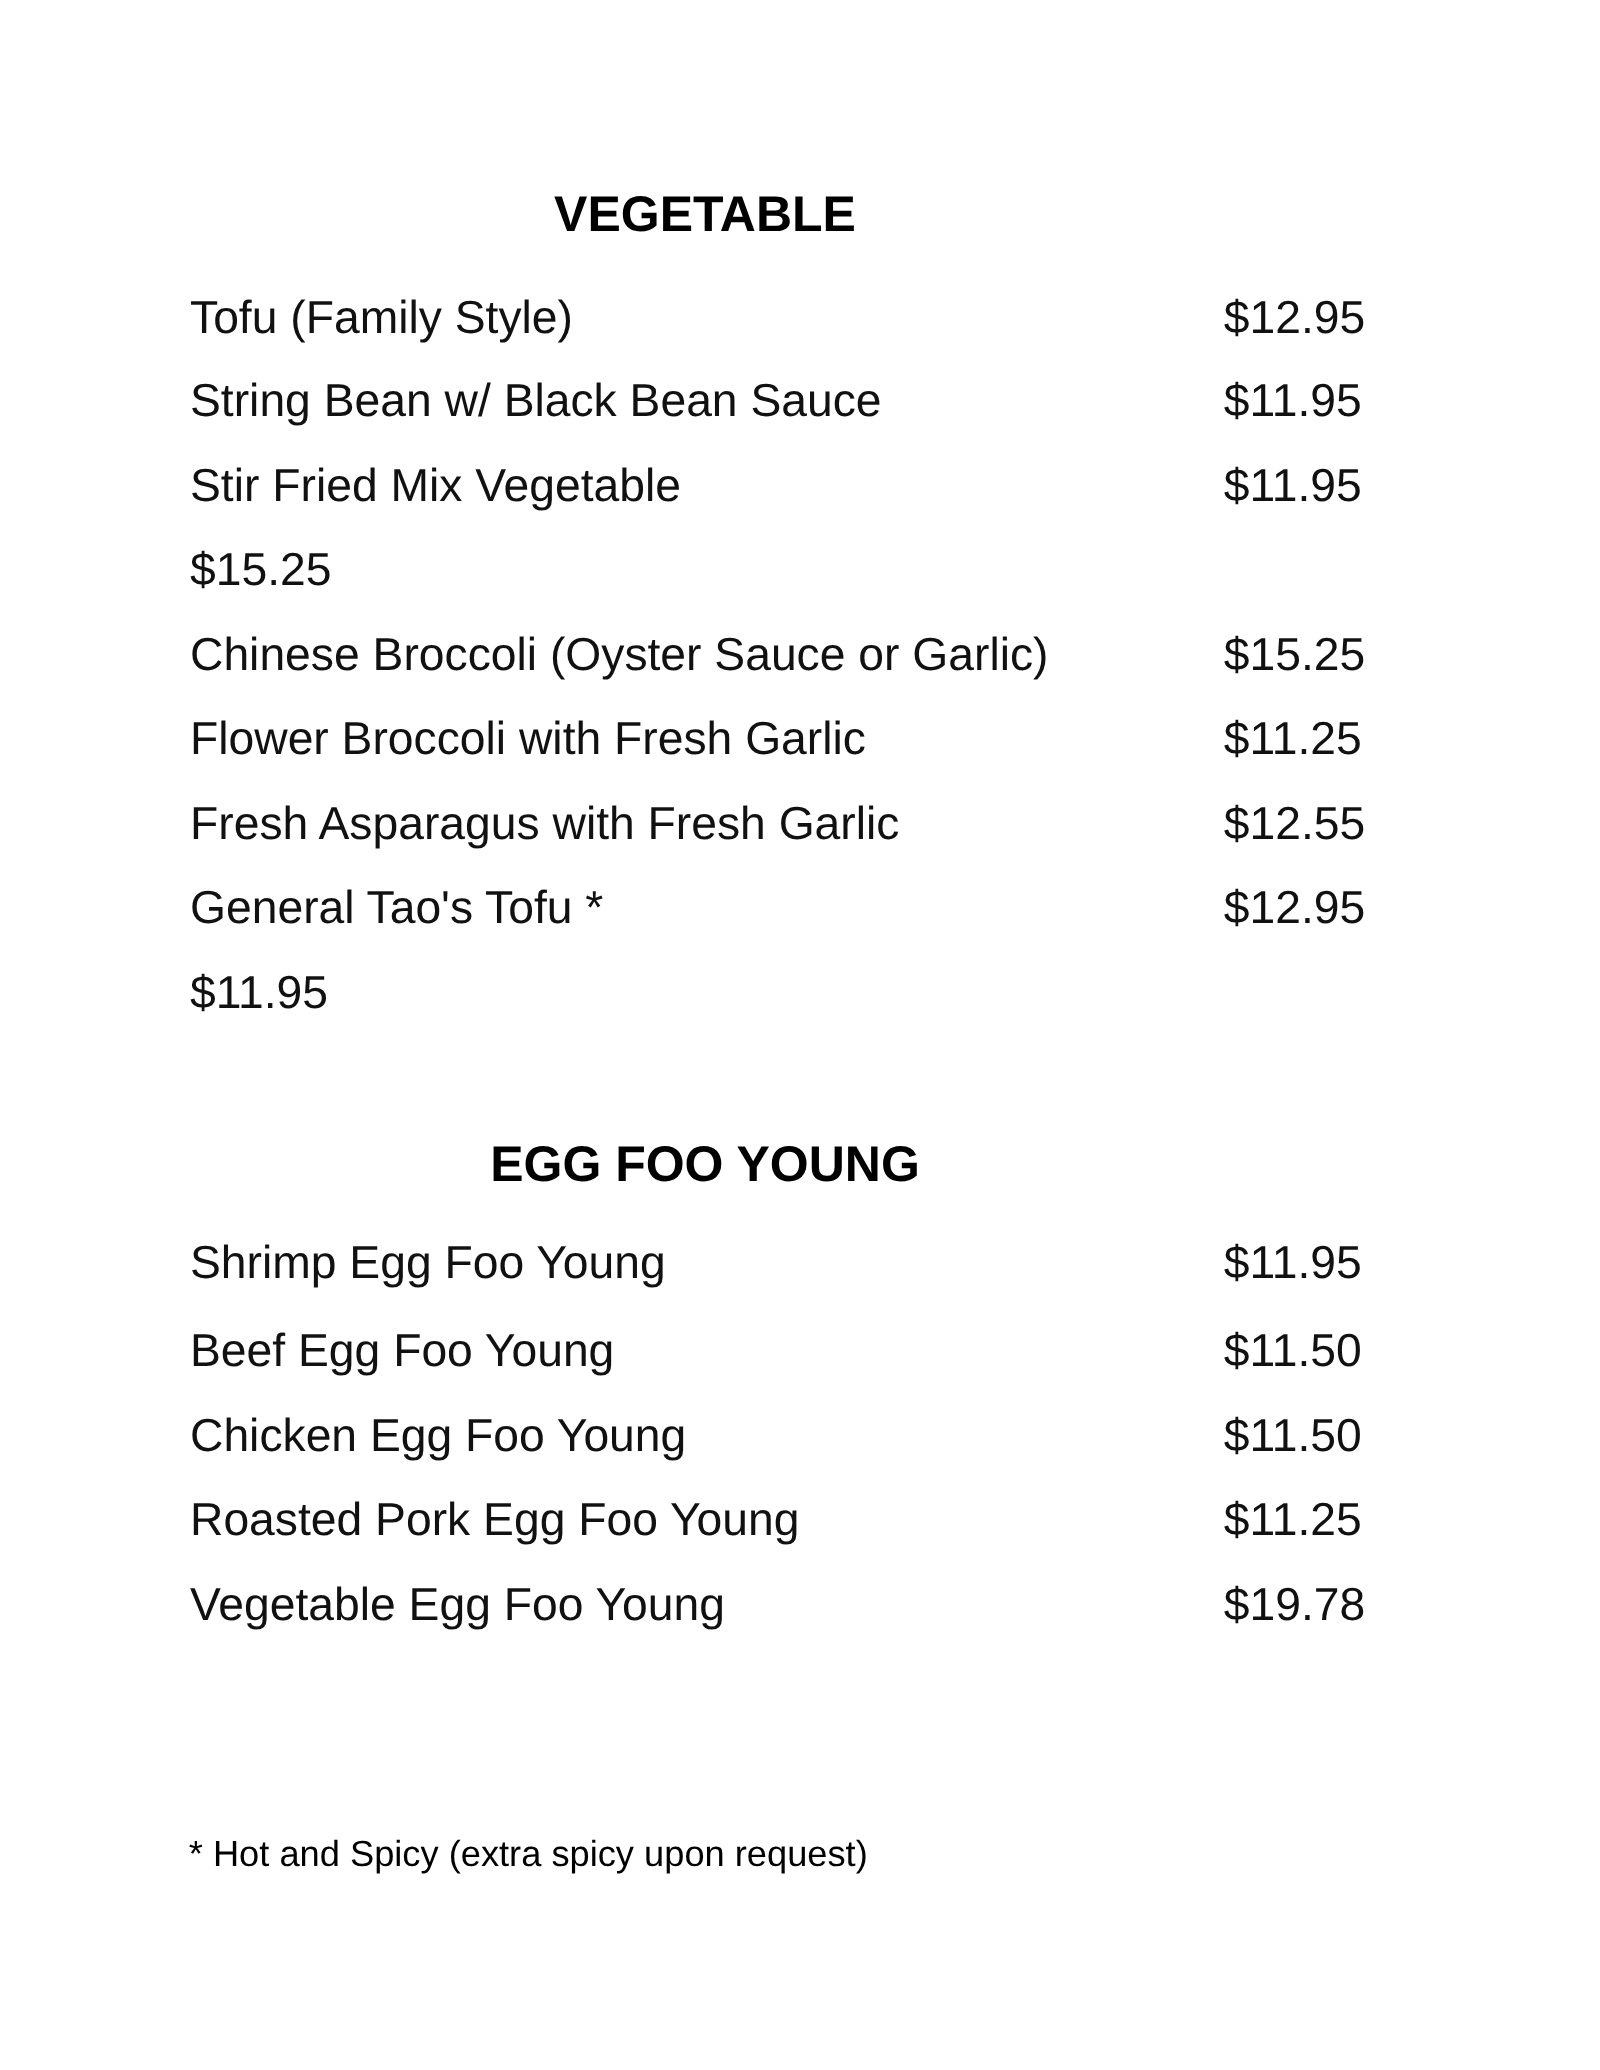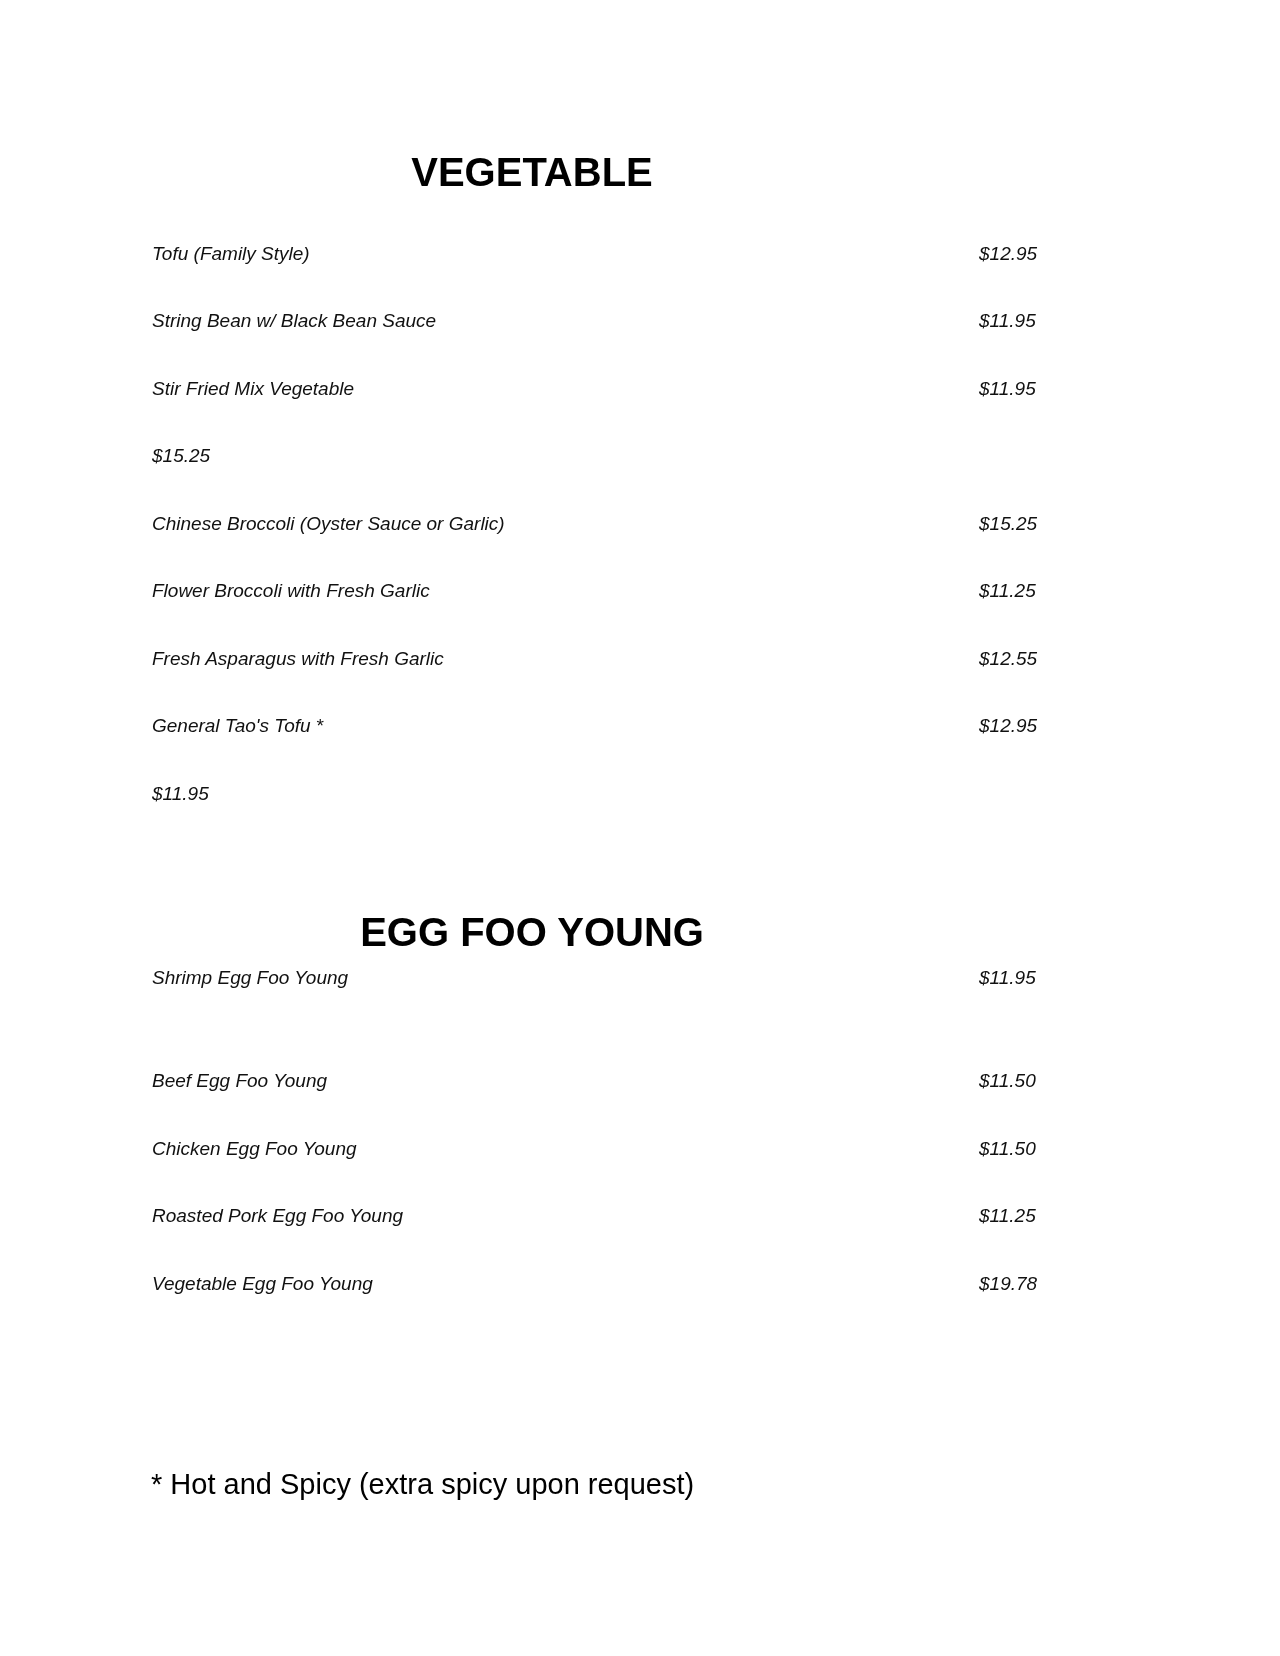--- a/index.html
+++ b/index.html
@@ -6,7 +6,7 @@
   body { width: 1280px; height: 1656px; position: relative; overflow: hidden;
          font-family: "Liberation Sans", sans-serif; color: #111111; }
   .heading { position: absolute; left: 0; width: 1064px; text-align: center;
-             font-weight: bold; font-size: 40px; line-height: 40px; margin: 0; color: #000; }
+             font-weight: bold; font-size: 40px; line-height: 40px; margin: 0; color: #000; padding-left: 32px; }
   .row { position: absolute; left: 152px; width: 915px; height: 36px; display: flex;
          justify-content: space-between; align-items: flex-start;
          font-size: 19px; line-height: 36px; font-style: italic; }

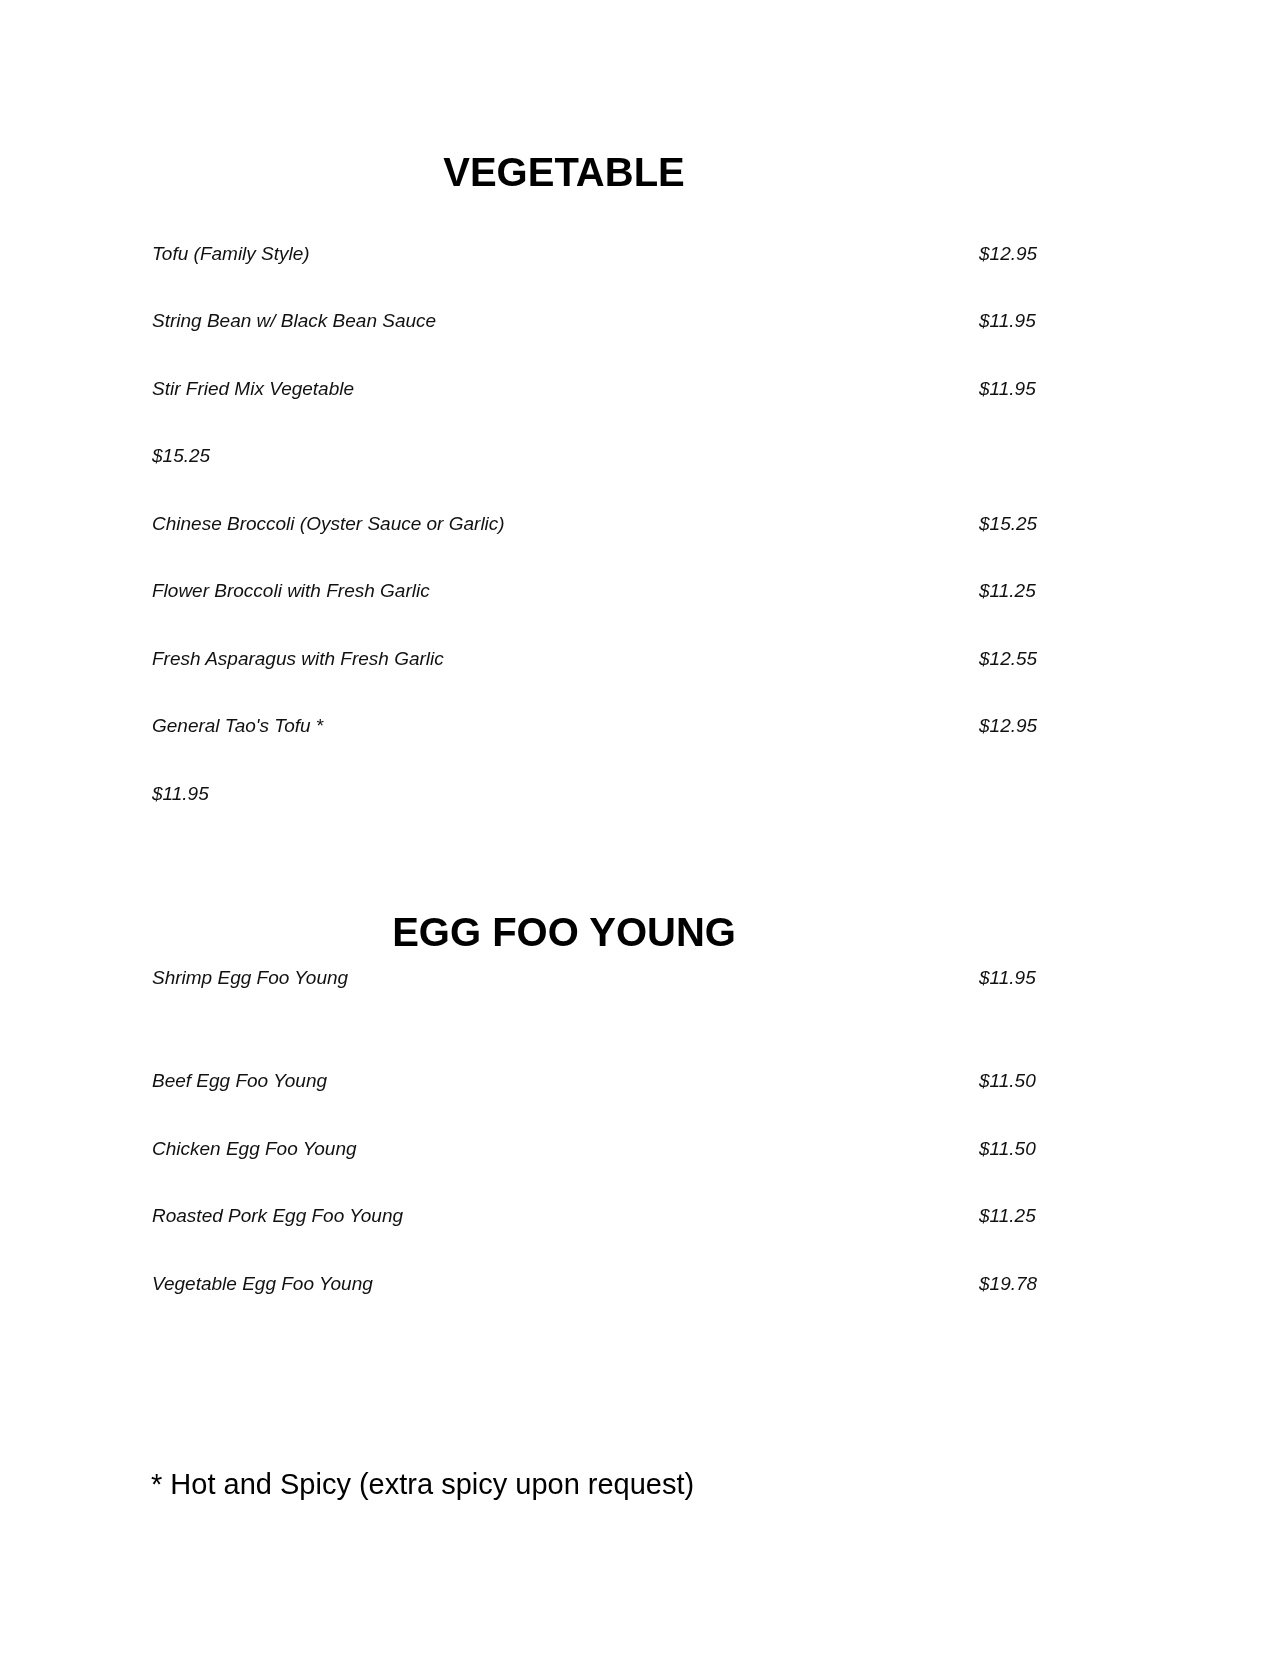--- a/index.html
+++ b/index.html
@@ -9,7 +9,7 @@
              font-weight: bold; font-size: 40px; line-height: 40px; margin: 0; color: #000; padding-left: 32px; }
   .row { position: absolute; left: 152px; width: 915px; height: 36px; display: flex;
          justify-content: space-between; align-items: flex-start;
-         font-size: 19px; line-height: 36px; font-style: italic; }
+         font-size: 37px; line-height: 36px; }
   .row .price { display: inline-block; width: 88px; text-align: left; }
   .note { position: absolute; left: 151px; top: 1466px; font-weight: normal;
           font-size: 29px; line-height: 36px; color: #000; }

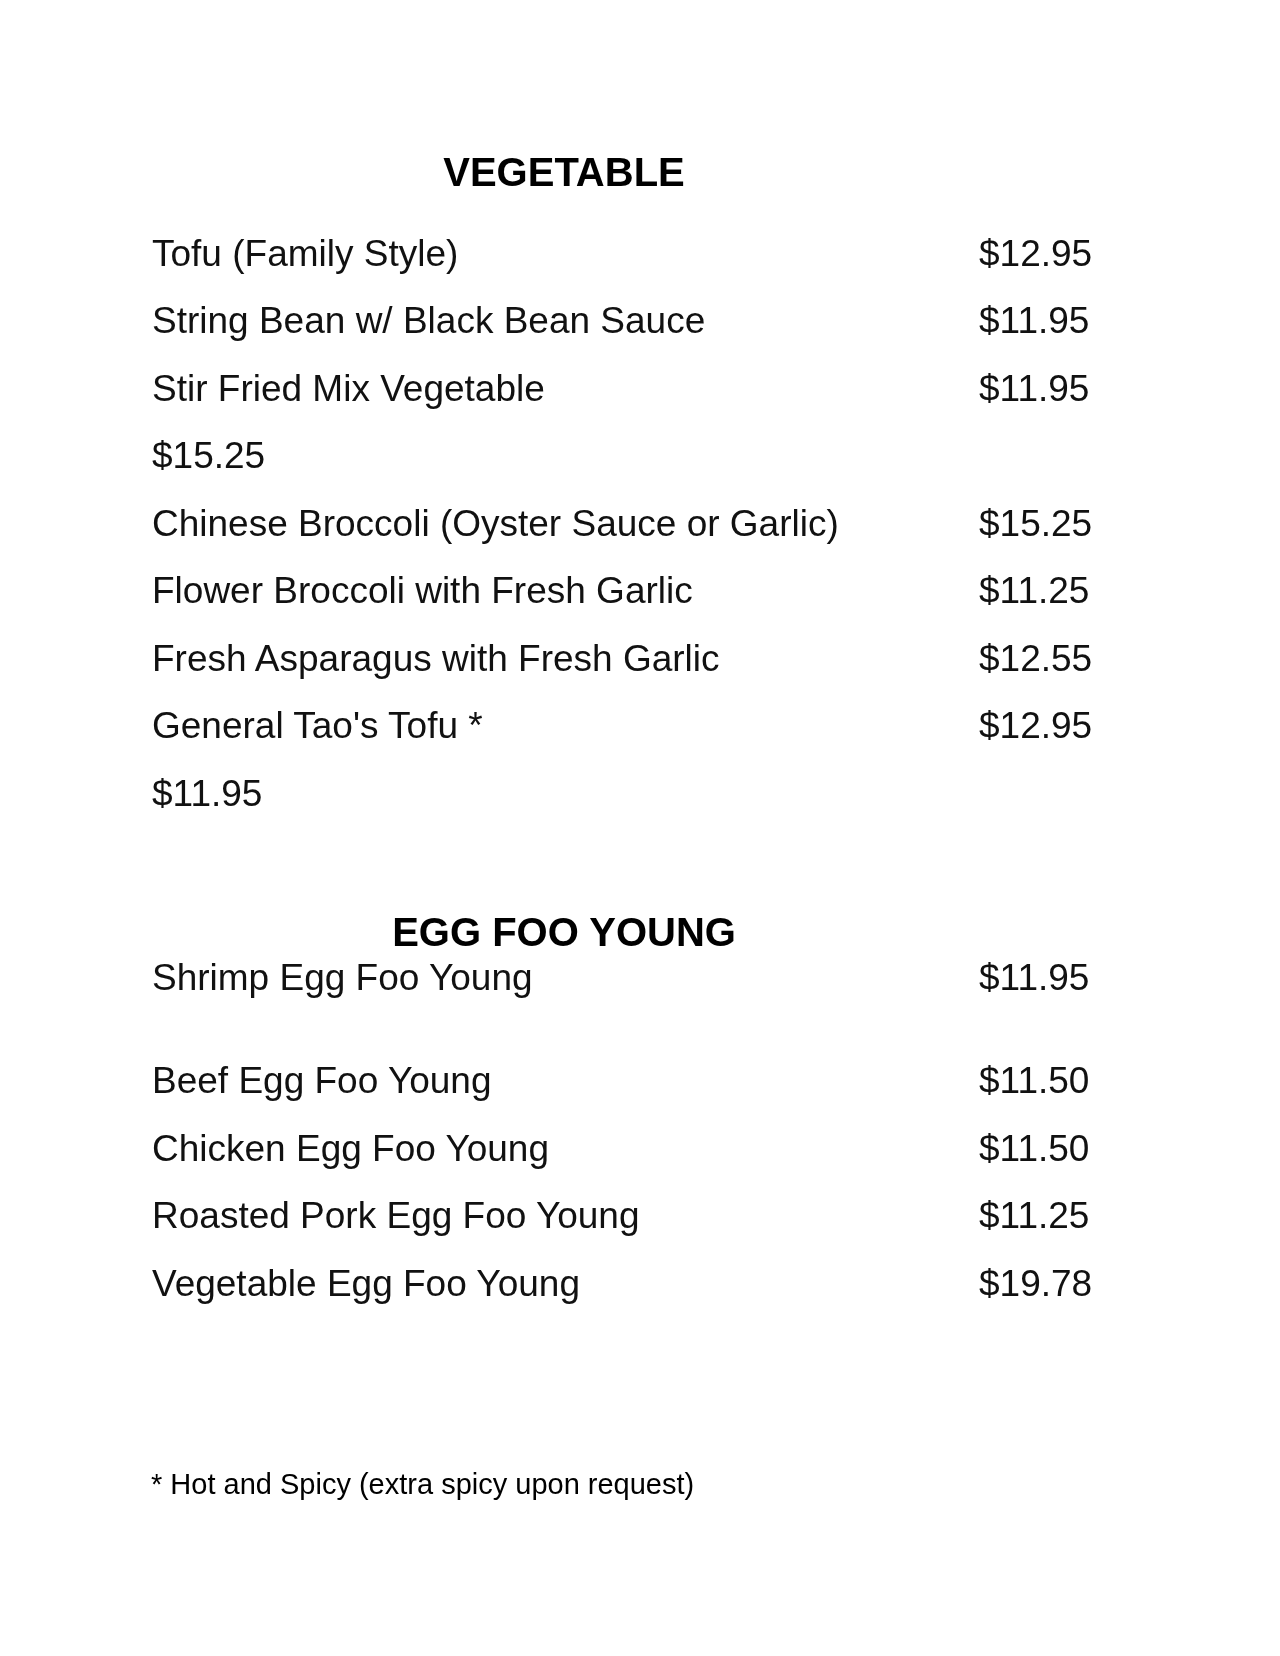--- a/index.html
+++ b/index.html
@@ -56,7 +56,7 @@
 
 <h1 class="heading" style="top:912px">EGG FOO YOUNG</h1>
 
-<div class="row" style="top:960px">
+<div class="row" style="top:992px">
     <span>Shrimp Egg Foo Young</span>
     <span class="price">$11.95</span>
   </div>

